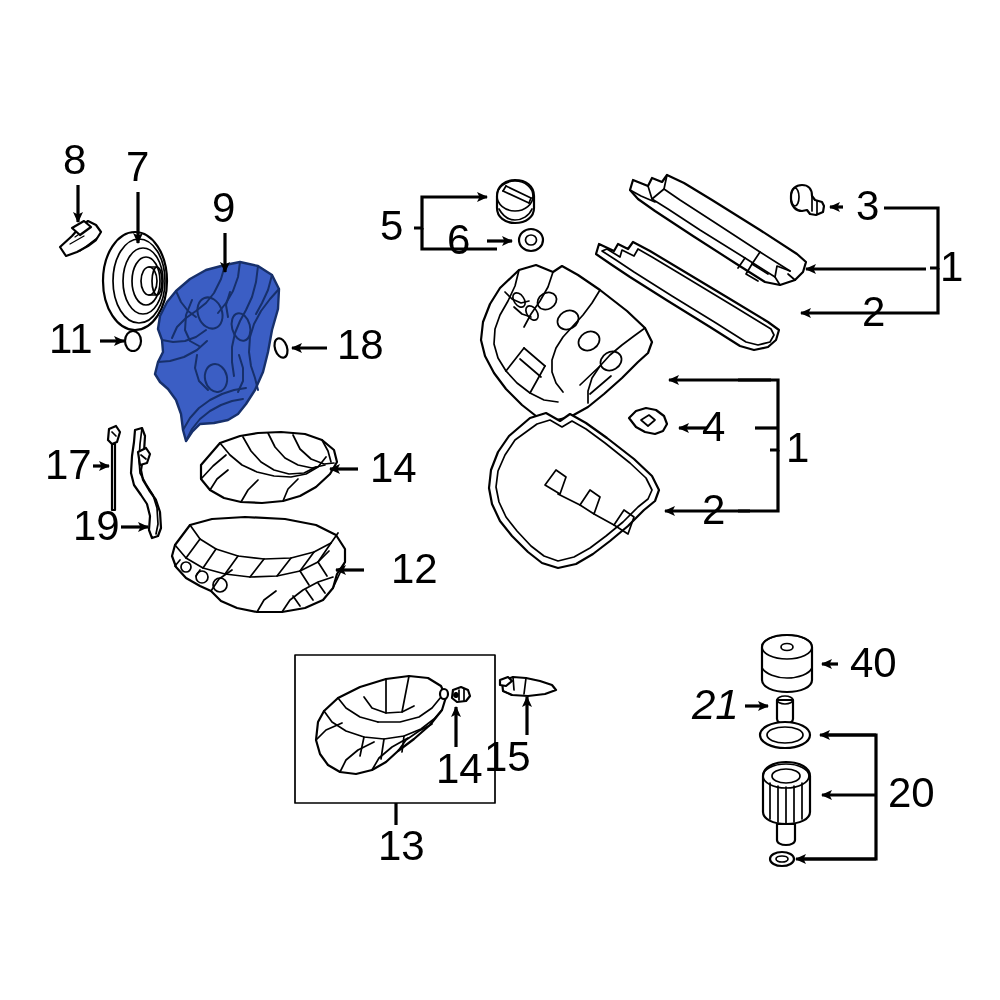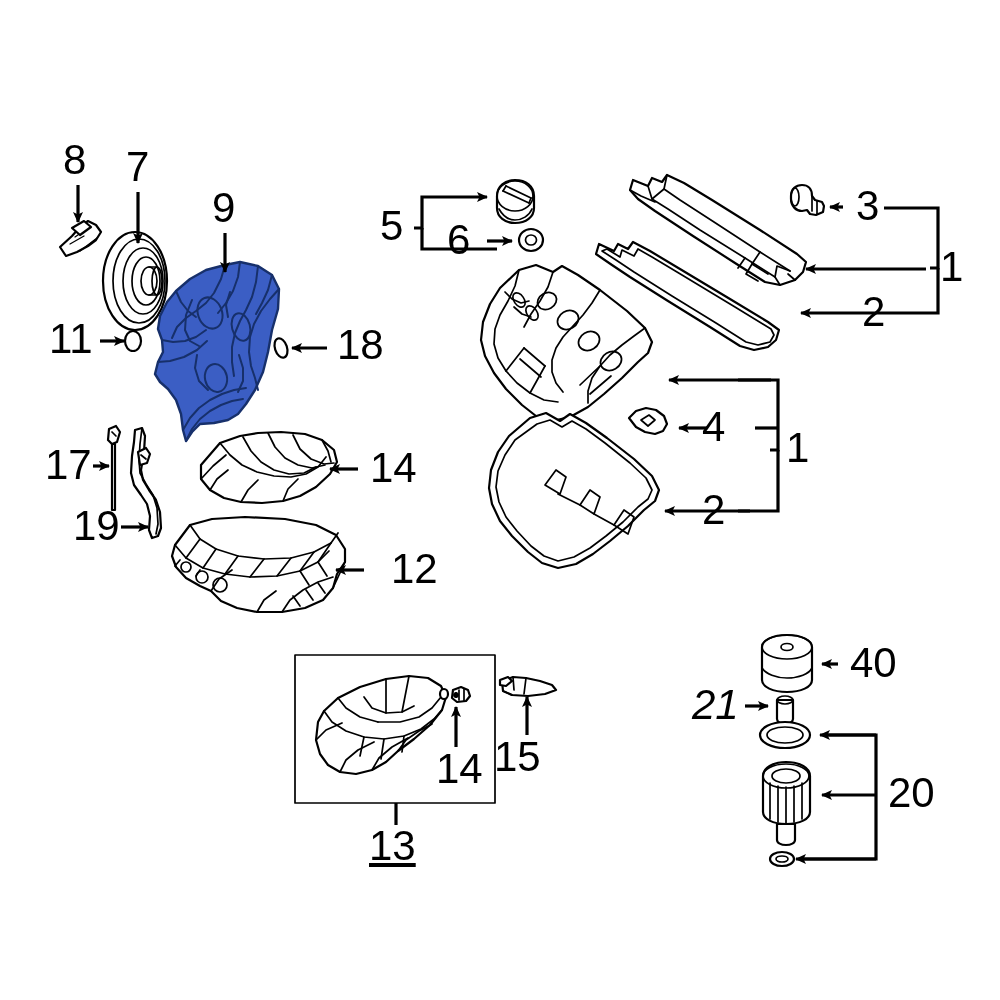--- a/index.html
+++ b/index.html
@@ -462,7 +462,7 @@
 <div class="callout" style="left:391px; top:548px;">12</div>
 <div class="callout" style="left:369px; top:825px;text-decoration:underline;">13</div>
 <div class="callout" style="left:436px; top:748px;">14</div>
-<div class="callout" style="left:494px; top:736px;text-align:center;">15</div>
+<div class="callout" style="left:484px; top:736px;text-align:center;">15</div>
 <div class="callout" style="left:850px; top:642px;">40</div>
 <div class="callout" style="left:692px; top:684px;font-style:italic;">21</div>
 <div class="callout" style="left:888px; top:772px;">20</div>

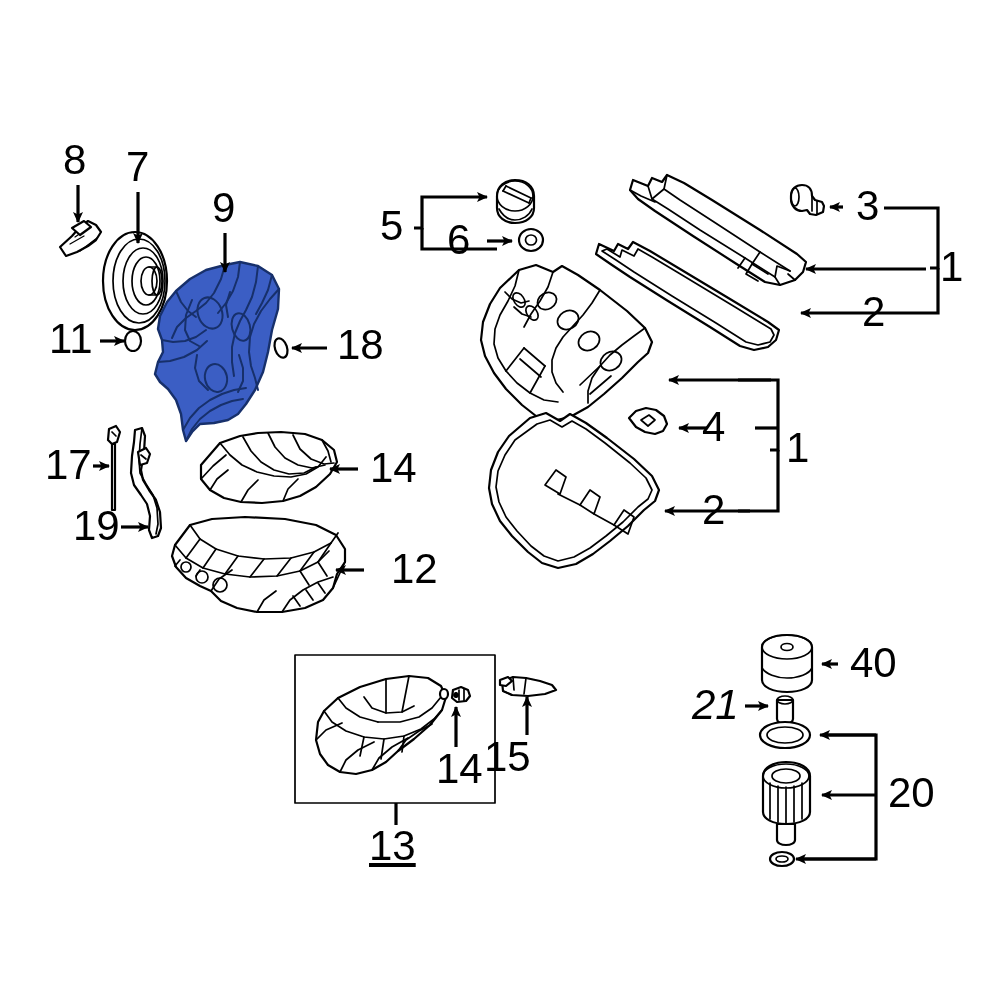--- a/index.html
+++ b/index.html
@@ -460,7 +460,7 @@
 <div class="callout" style="left:73px;  top:505px;">19</div>
 <div class="callout" style="left:370px; top:447px;">14</div>
 <div class="callout" style="left:391px; top:548px;">12</div>
-<div class="callout" style="left:369px; top:825px;text-decoration:underline;">13</div>
+<div class="callout" style="left:378px; top:825px;">13</div>
 <div class="callout" style="left:436px; top:748px;">14</div>
 <div class="callout" style="left:484px; top:736px;text-align:center;">15</div>
 <div class="callout" style="left:850px; top:642px;">40</div>

